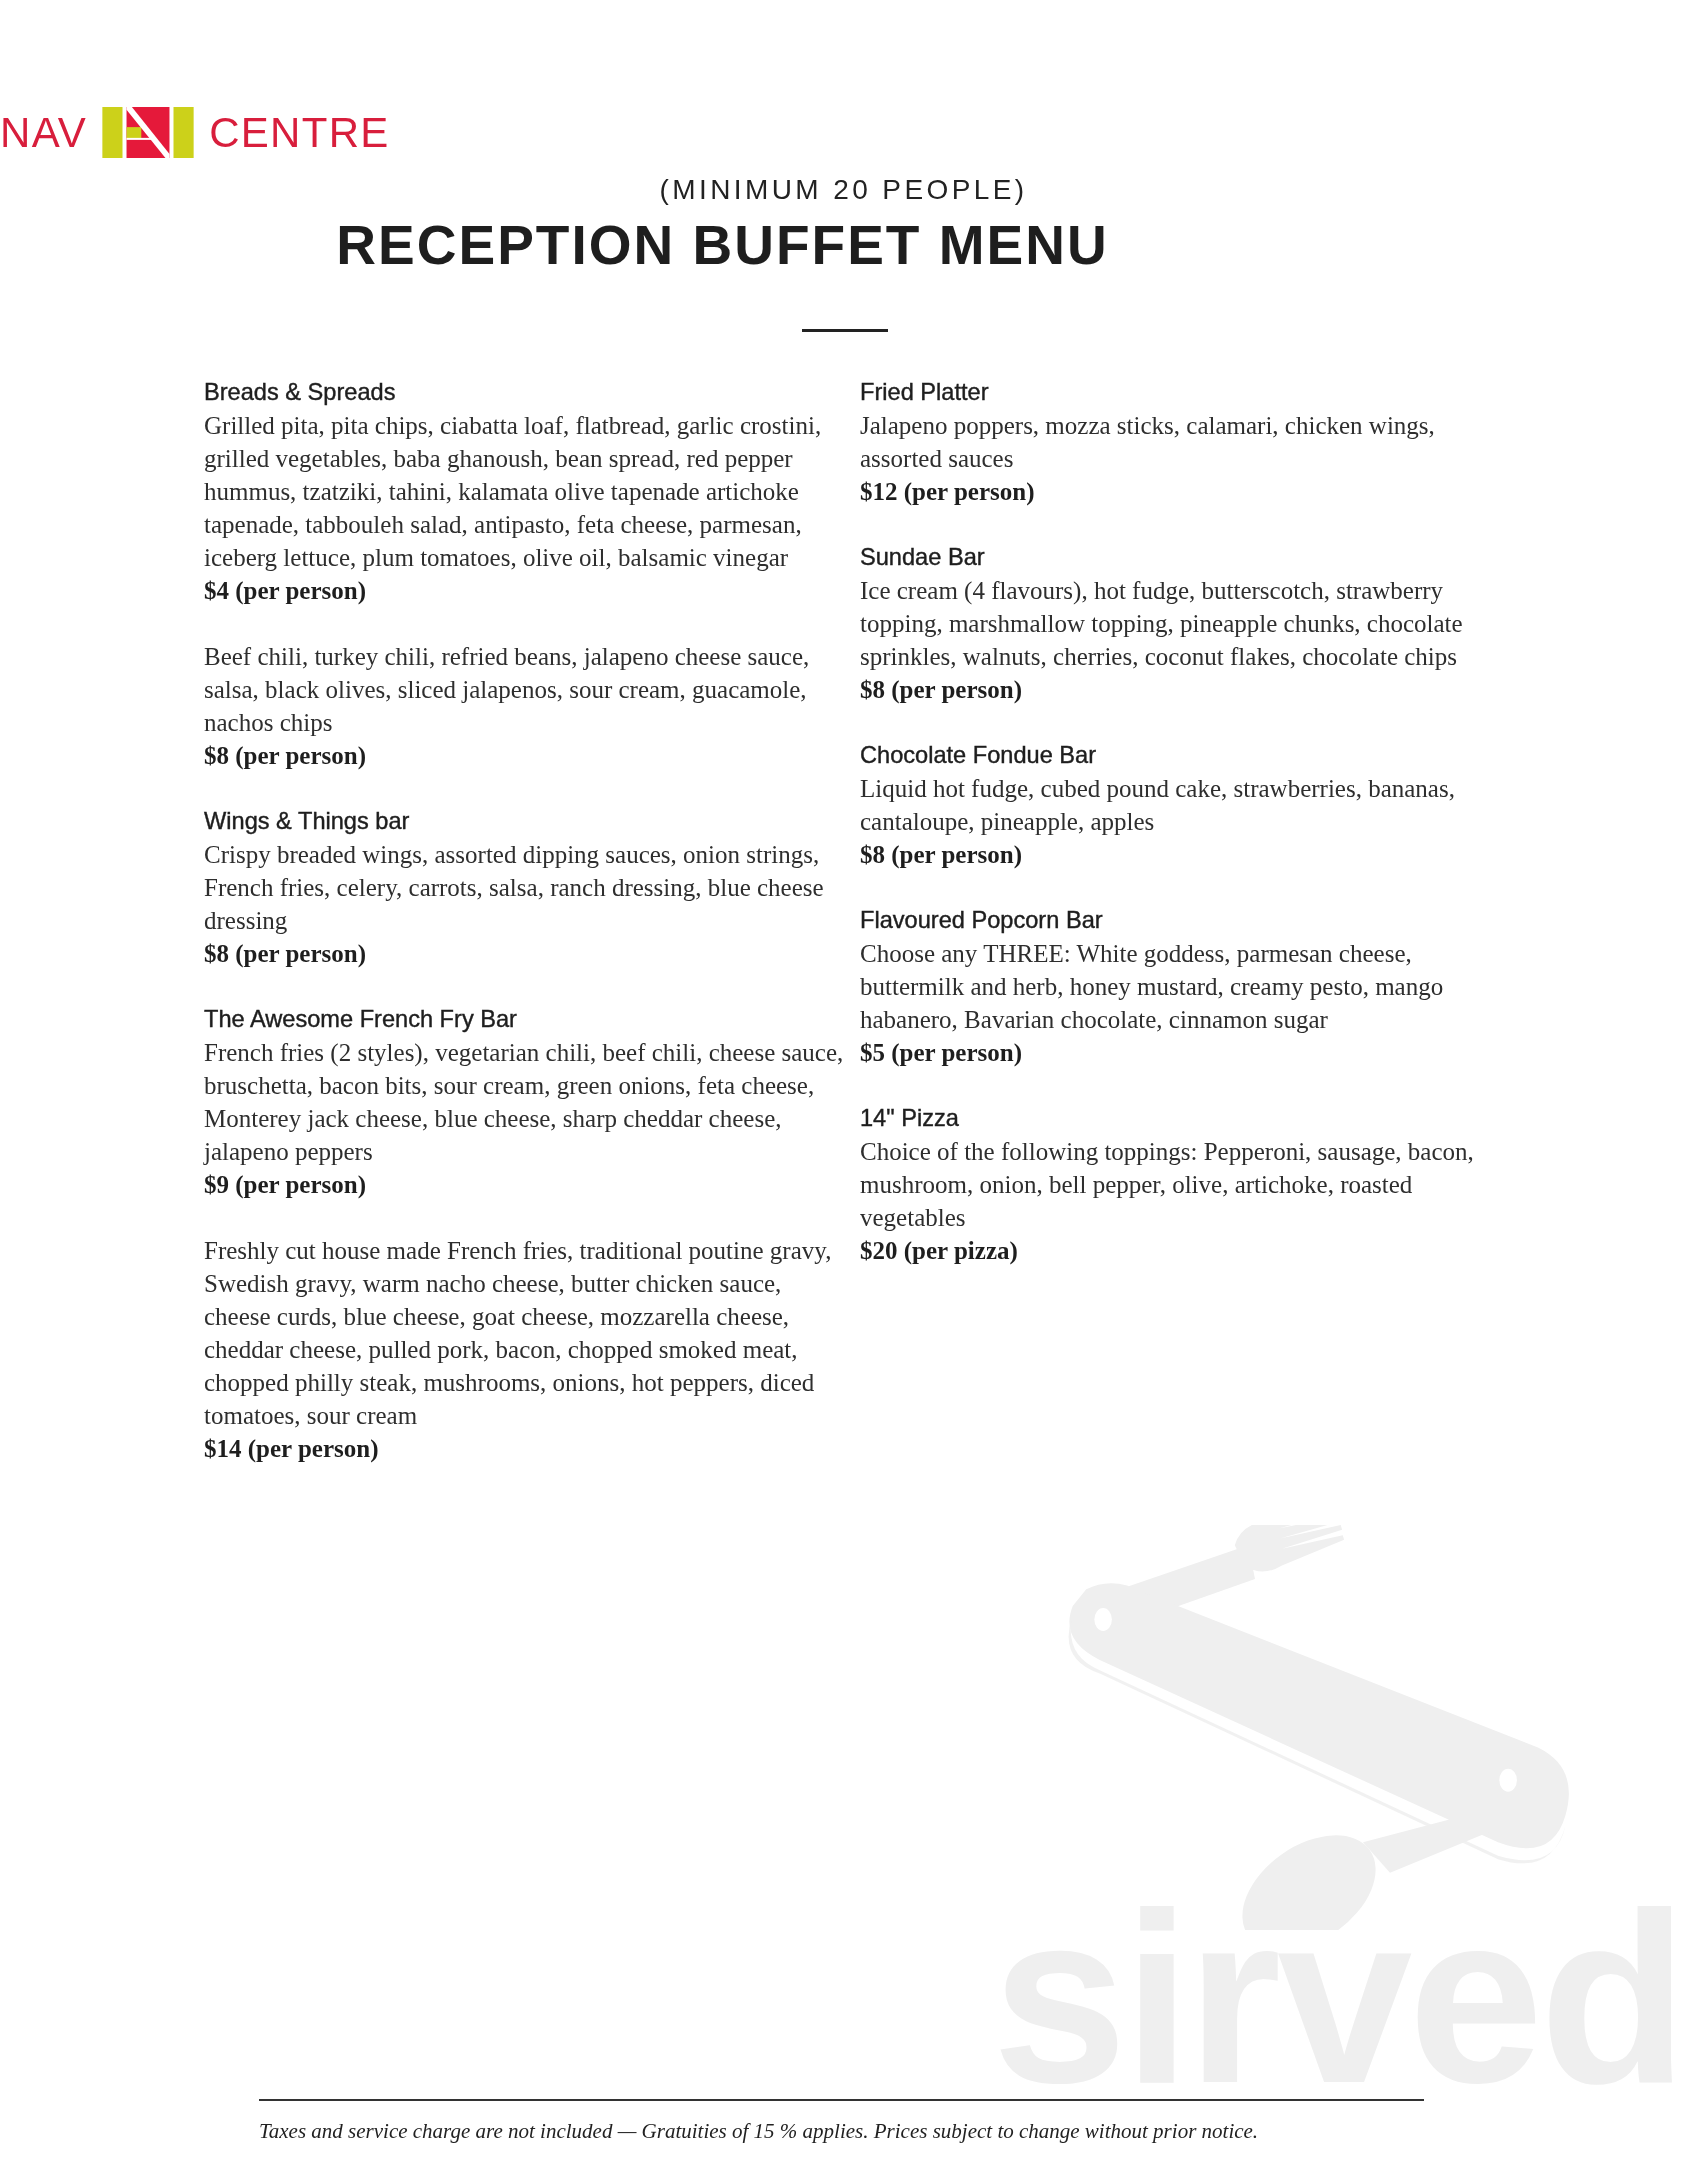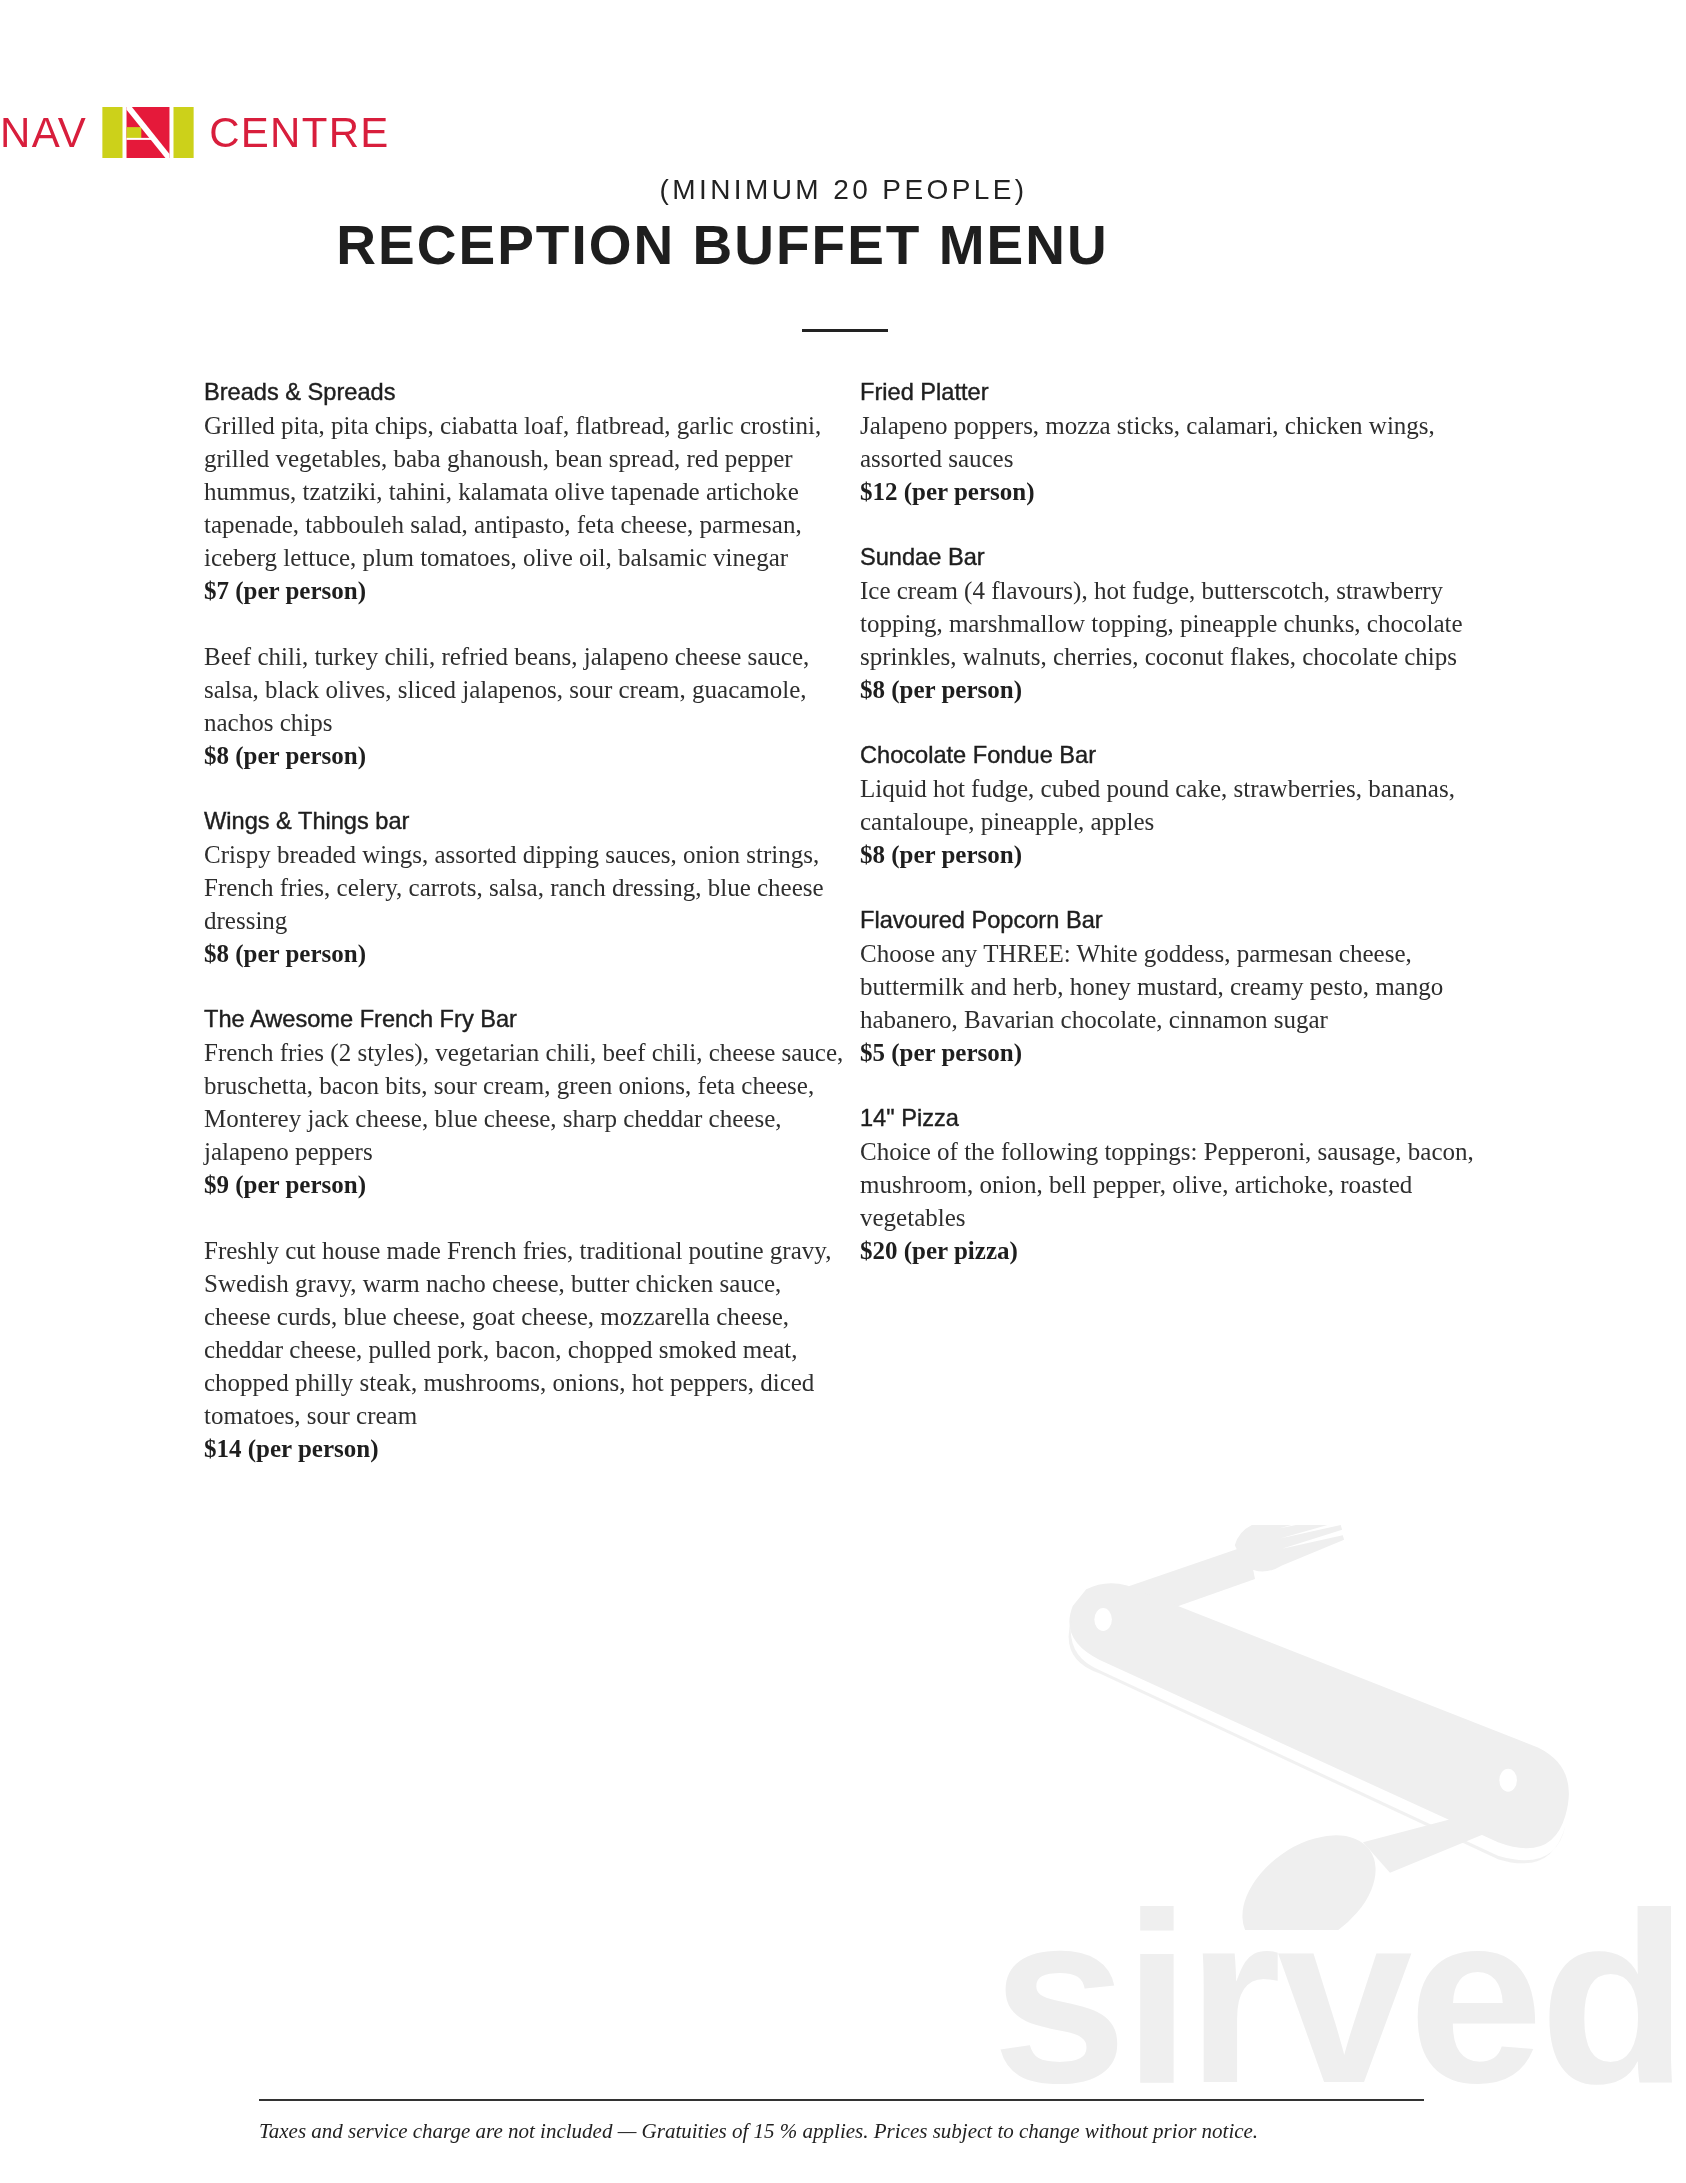--- a/index.html
+++ b/index.html
@@ -56,7 +56,7 @@
   <div class="section">
     <div class="section-title">Breads &amp; Spreads</div>
     <div class="section-desc">Grilled pita, pita chips, ciabatta loaf, flatbread, garlic crostini, grilled vegetables, baba ghanoush, bean spread, red pepper hummus, tzatziki, tahini, kalamata olive tapenade artichoke tapenade, tabbouleh salad, antipasto, feta cheese, parmesan, iceberg lettuce, plum tomatoes, olive oil, balsamic vinegar</div>
-    <div class="section-price">$7 (per person)</div>
+    <div class="section-price">$4 (per person)</div>
   </div>
   <div class="section">
     <div class="section-desc">Beef chili, turkey chili, refried beans, jalapeno cheese sauce, salsa, black olives, sliced jalapenos, sour cream, guacamole, nachos chips</div>

